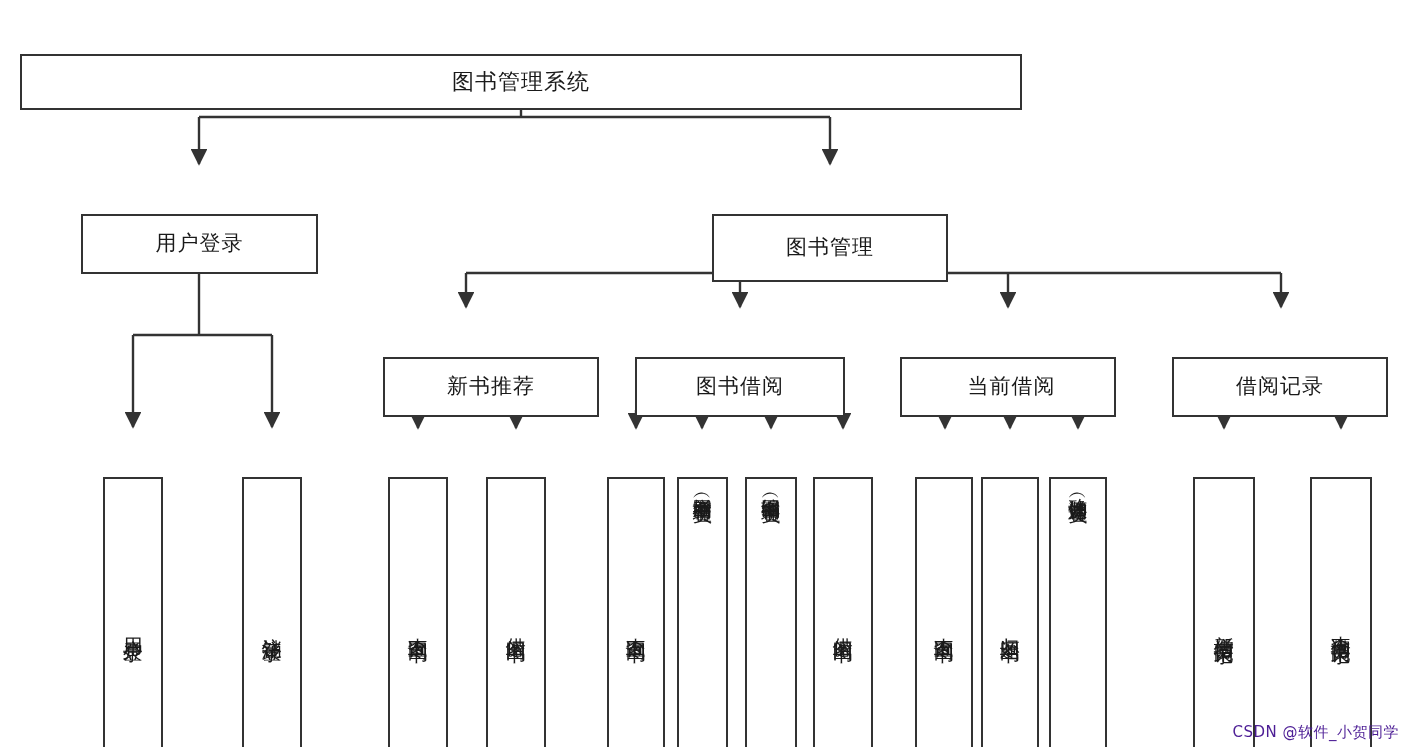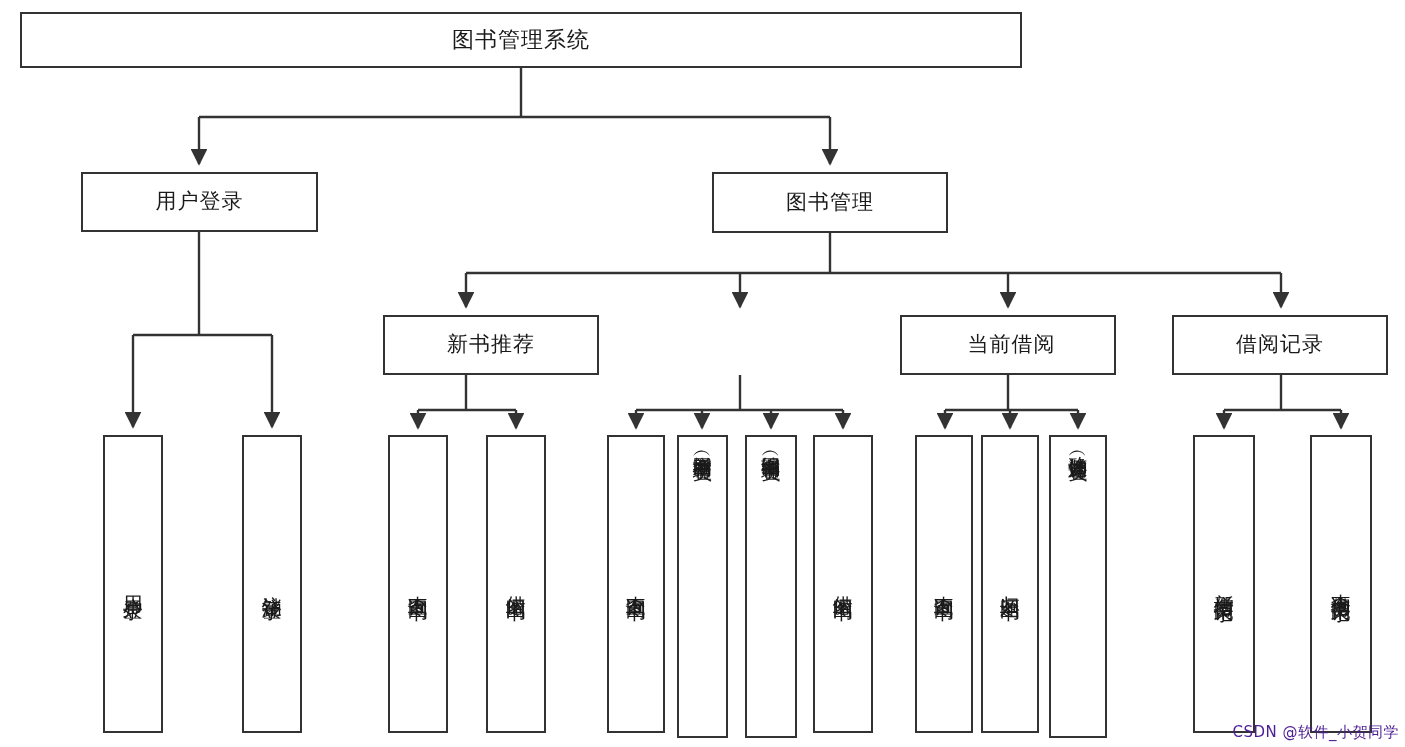--- a/index.html
+++ b/index.html
@@ -35,6 +35,7 @@
     align-items: center;
     justify-content: center;
     text-align: center;
+    margin-top: 42px;
   }
   .node.horiz {
     font-size: 21px;

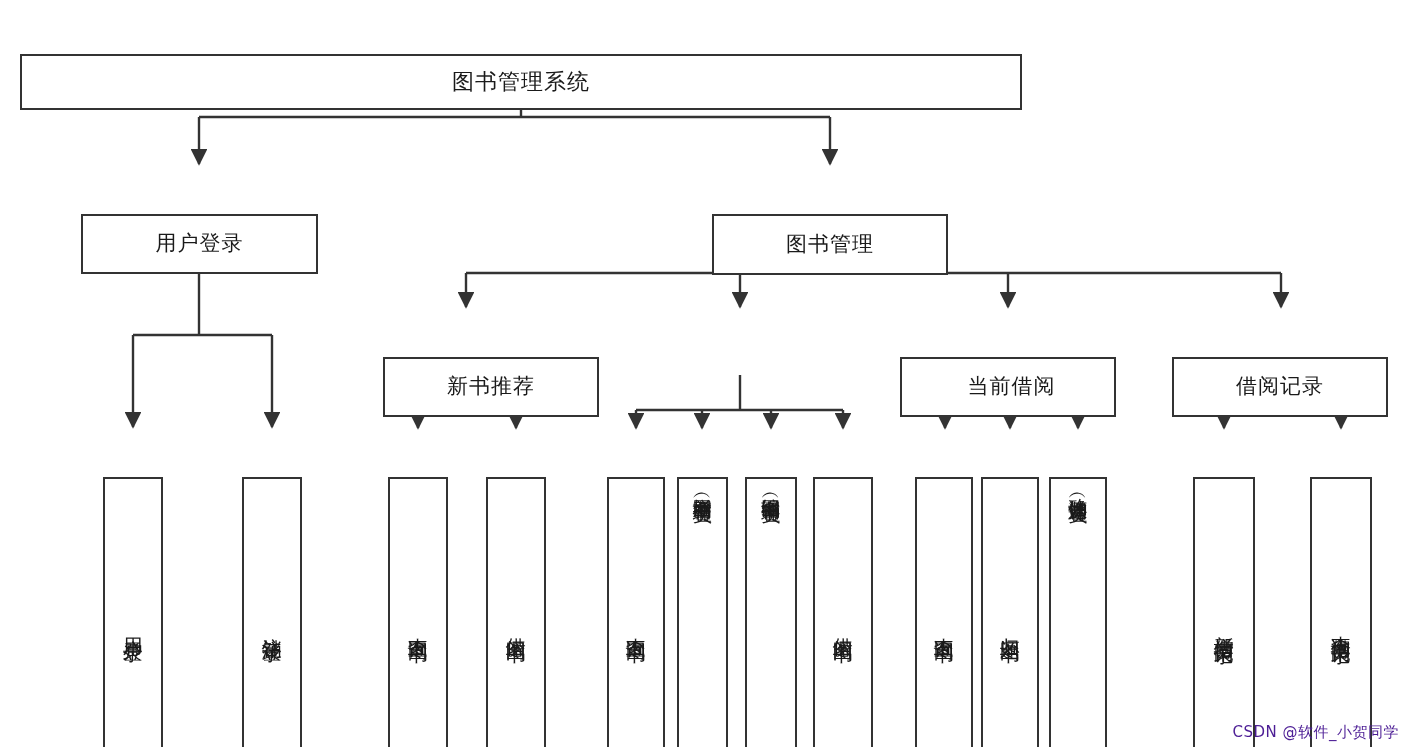--- a/index.html
+++ b/index.html
@@ -139,7 +139,7 @@
   <div class="node horiz" style="left:81px; top:172px; width:237px; height:60px;">
     <span>用户登录</span>
   </div>
-  <div class="node horiz" style="left:712px; top:172px; width:236px; height:61px;">
+  <div class="node horiz" style="left:712px; top:172px; width:236px; height:68px;">
     <span>图书管理</span>
   </div>
 

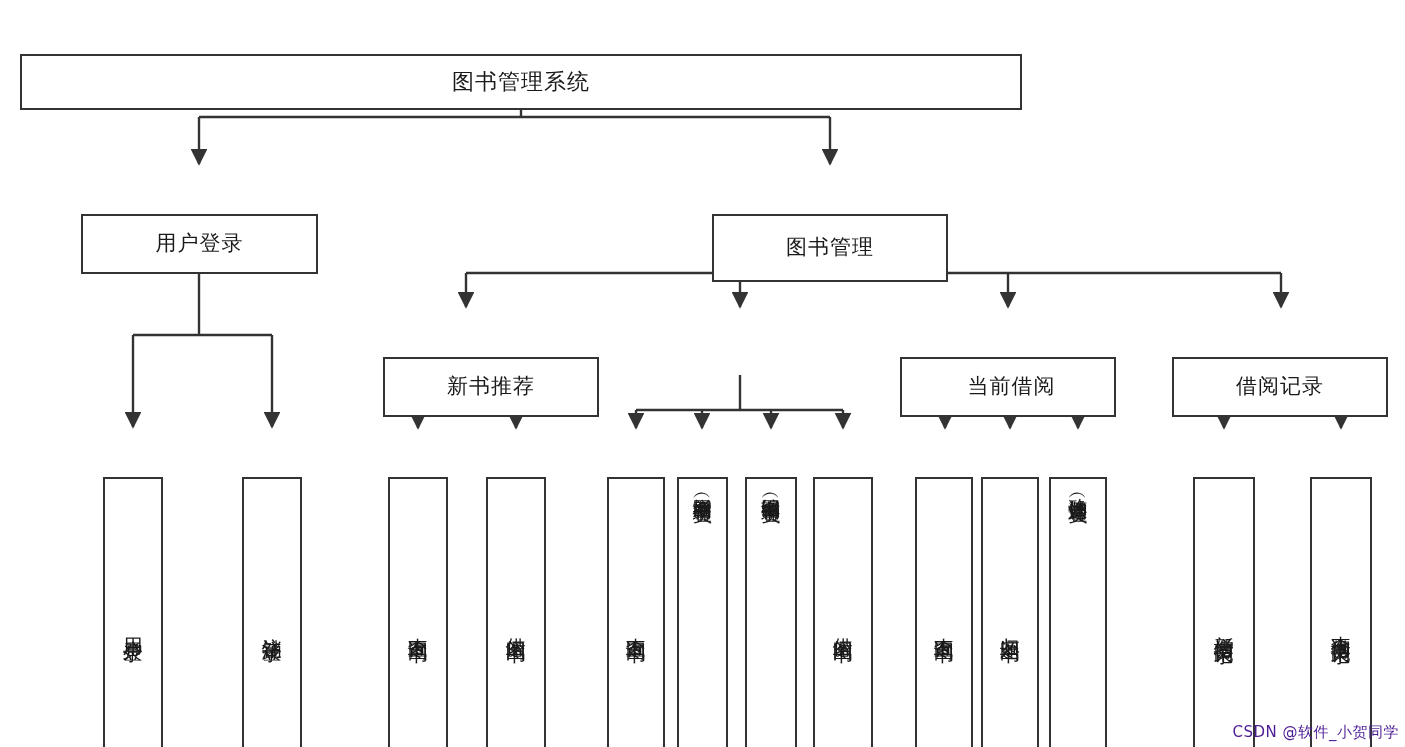--- a/index.html
+++ b/index.html
@@ -146,6 +146,9 @@
   <div class="node horiz" style="left:383px; top:315px; width:216px; height:60px;">
     <span>新书推荐</span>
   </div>
+  <div class="node horiz" style="left:635px; top:315px; width:210px; height:60px;">
+    <span>图书借阅</span>
+  </div>
   <div class="node horiz" style="left:900px; top:315px; width:216px; height:60px;padding-left:7px;">
     <span>当前借阅</span>
   </div>

